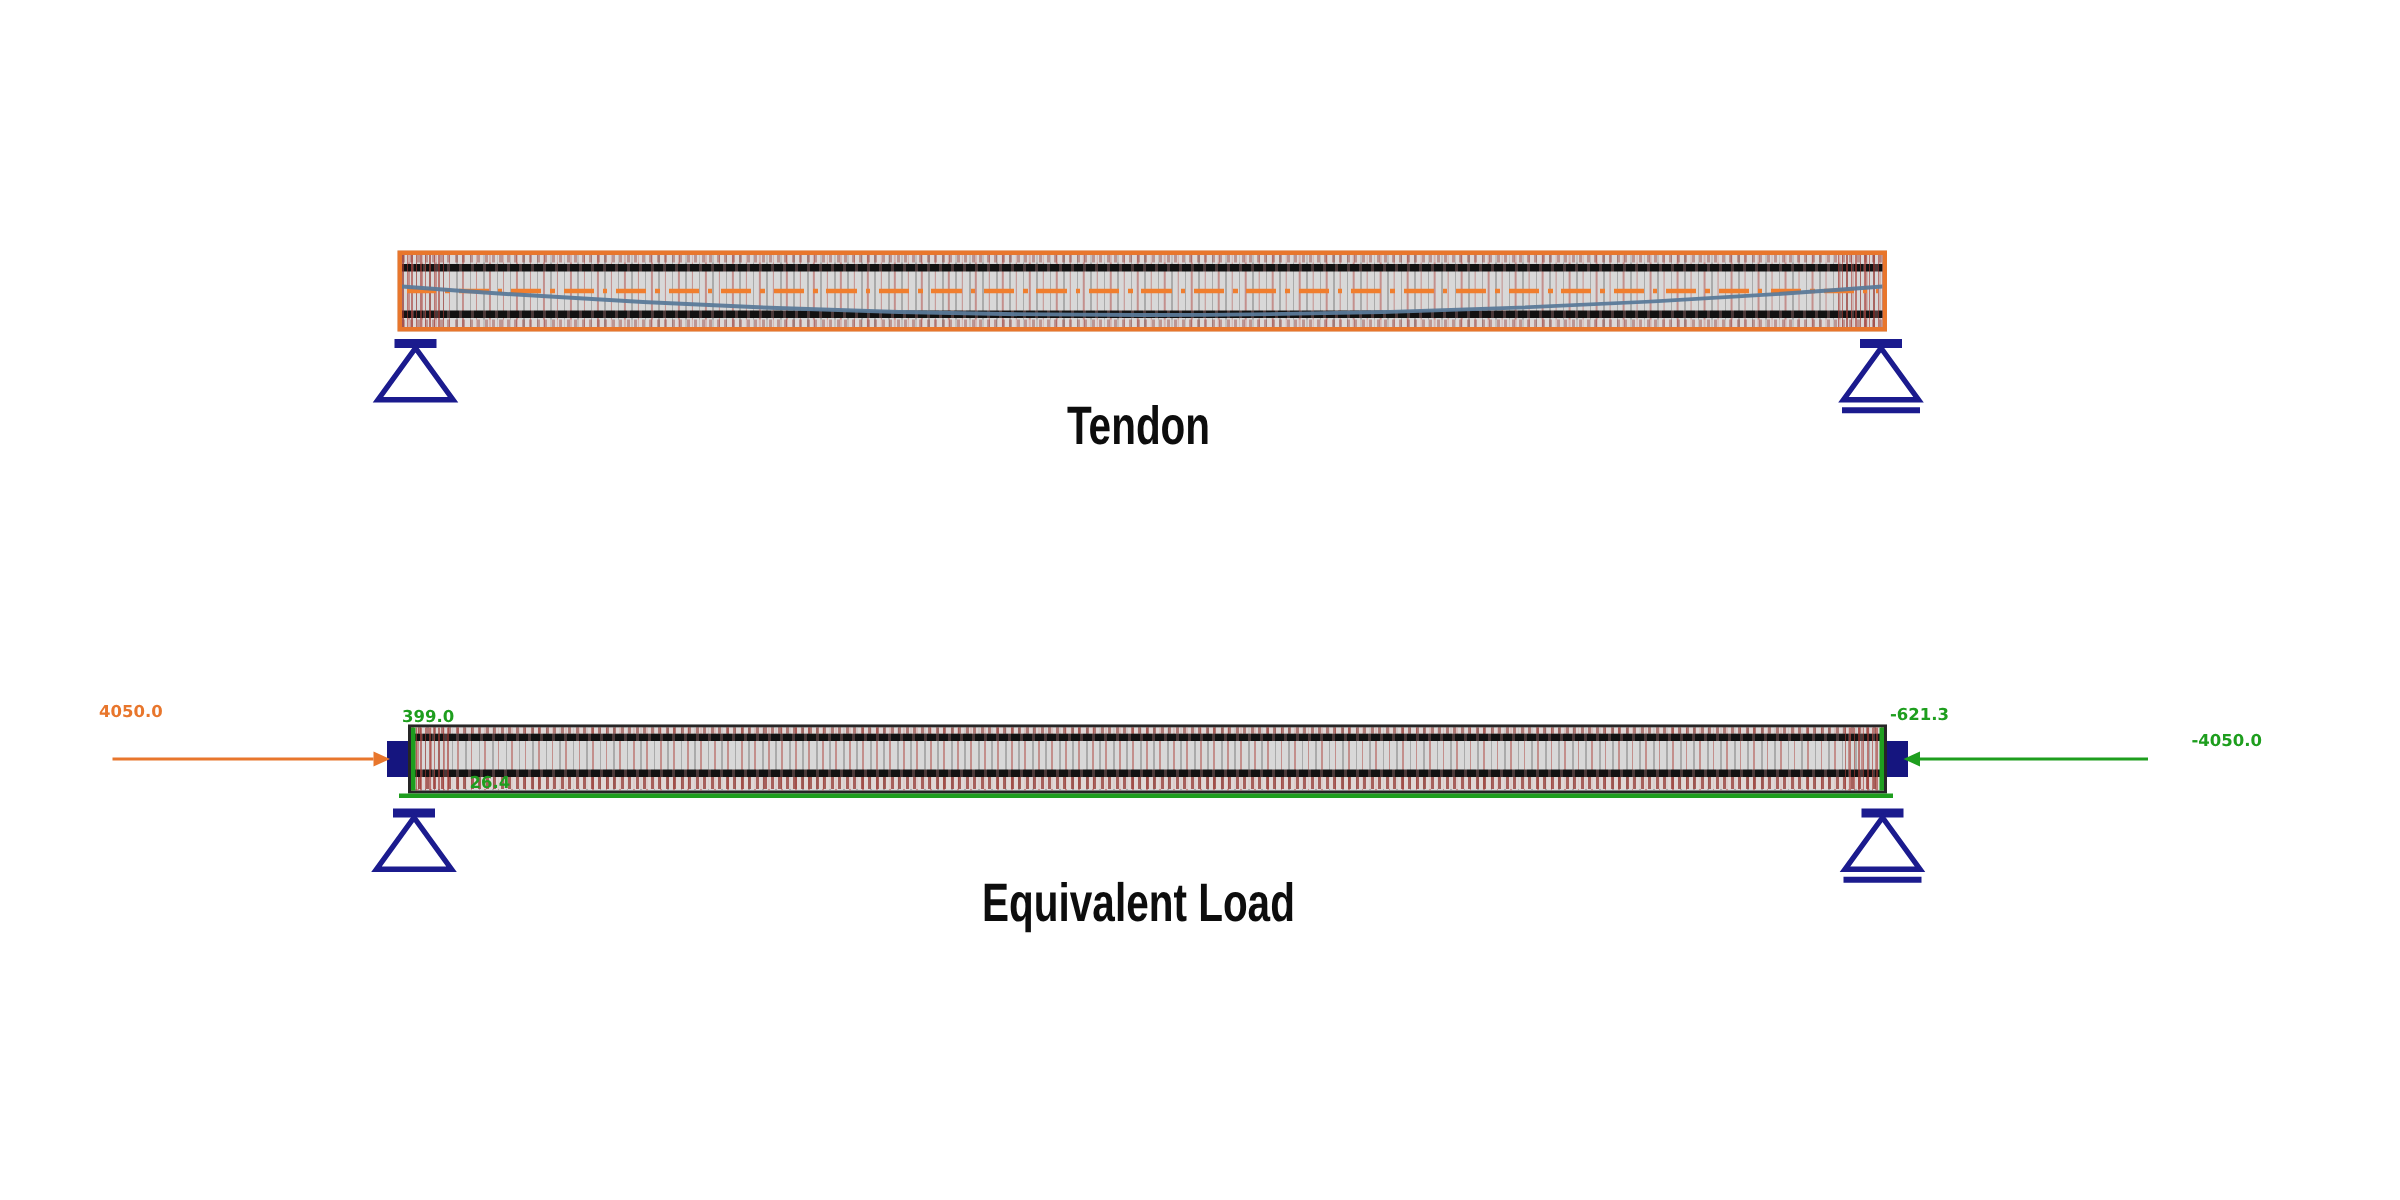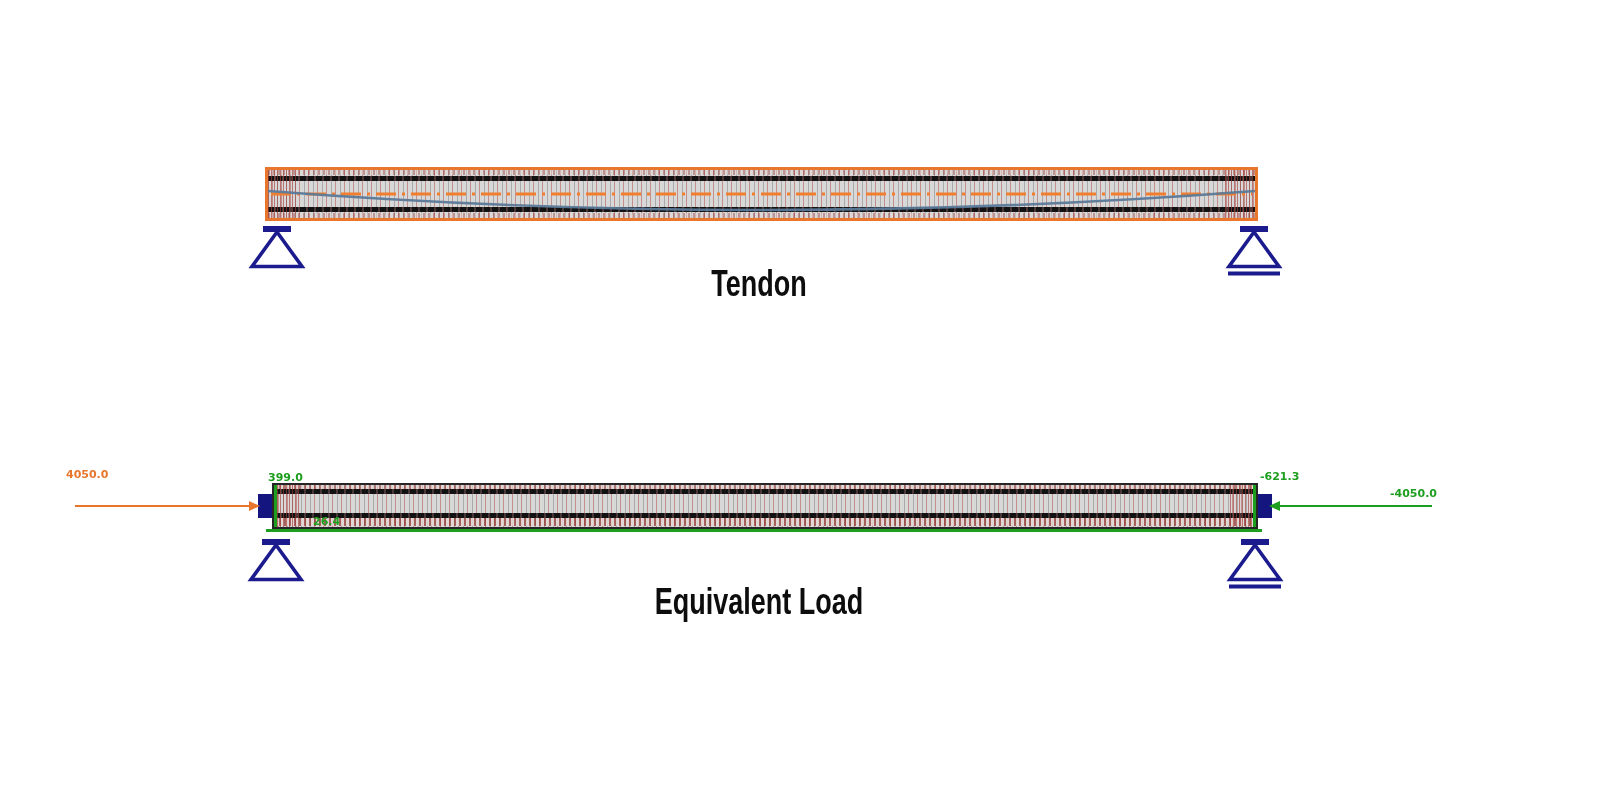--- a/index.html
+++ b/index.html
@@ -59,7 +59,7 @@
   .num-label.orange{color:#E8762C;}
   .num-label.green{color:#1E9E1E;}
   .lbl-left-arrow{left:66px;top:468px;}
-  .lbl-right-arrow{left:1390px;top:487px;}
+  .lbl-right-arrow{left:1461px;top:487px;}
   .lbl-top-left{left:268px;top:471px;z-index:5;}
   .lbl-top-right{left:1260px;top:470px;z-index:5;}
   .lbl-bottom-left{left:269px;top:515px;z-index:5;margin-left:44px;}

